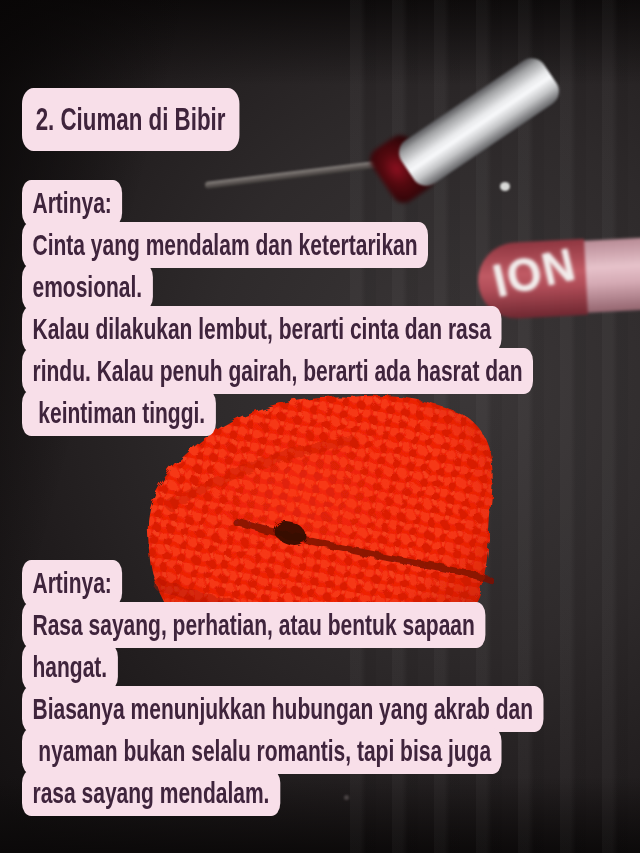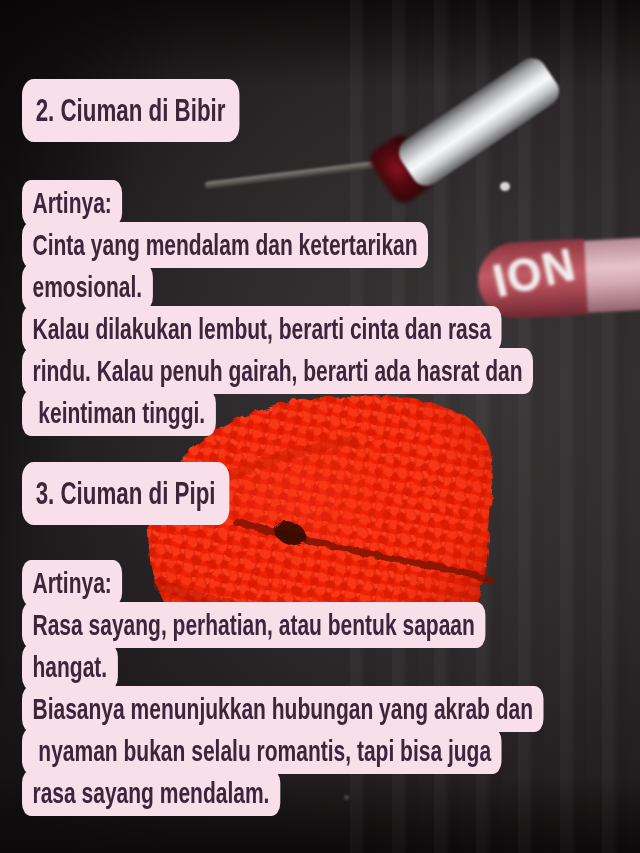--- a/index.html
+++ b/index.html
@@ -103,7 +103,7 @@
     transform:scaleX(0.72);
     transform-origin:0 50%;
   }
-  .h1-pos{top:79px;}
+  .h1-pos{top:88px;}
   .p1-pos{top:180px;}
   .h2-pos{top:462px;}
   .p2-pos{top:560px;}

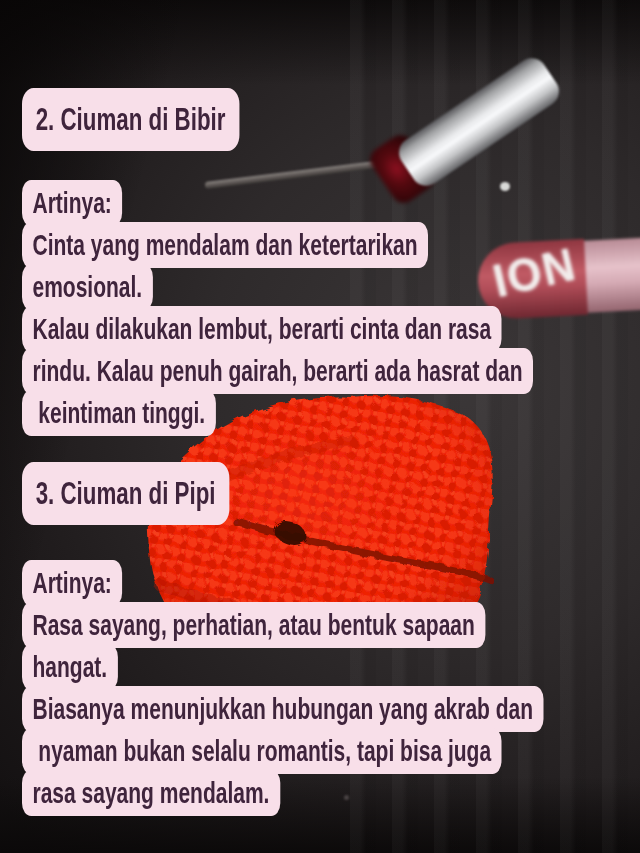--- a/index.html
+++ b/index.html
@@ -176,9 +176,6 @@
     <div class="chip"> keintiman tinggi.</div>
   </div>
 
-  <div class="cap h2-pos">
-    <div class="chip-heading">3. Ciuman di Pipi</div>
-  </div>
 
   <div class="cap p2-pos">
     <div class="chip">Artinya:</div>

